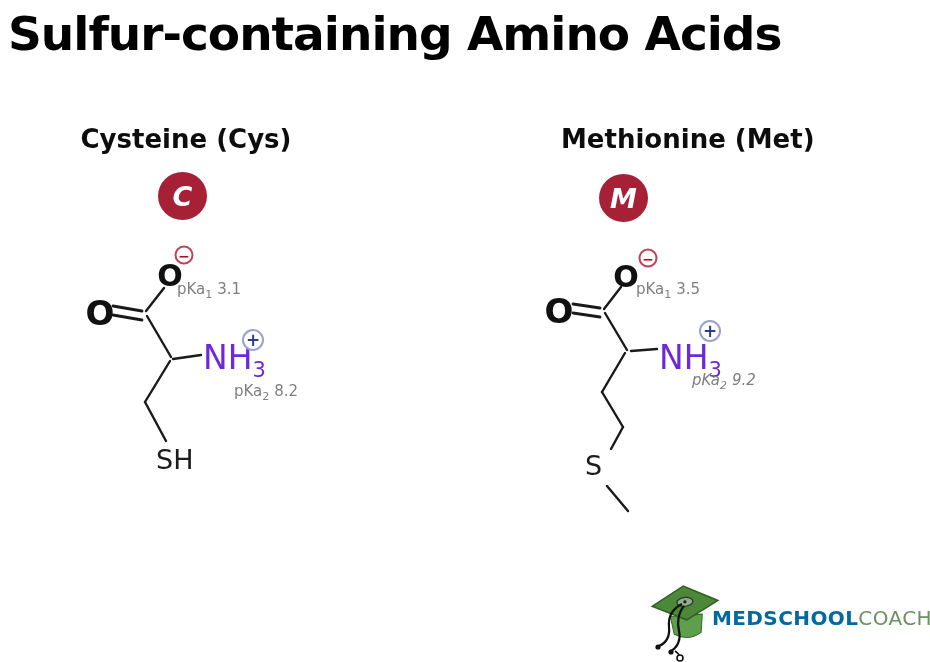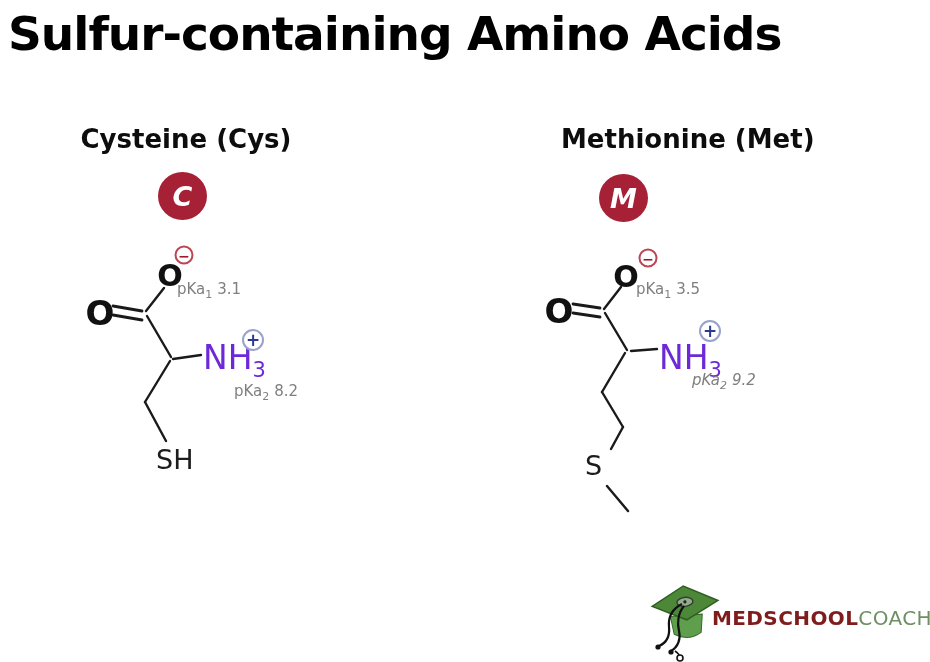--- a/index.html
+++ b/index.html
@@ -61,7 +61,7 @@
   .logo{position:absolute;left:644px;top:577px;width:286px;height:85px;}
   .logo-cap{position:absolute;left:0;top:0;}
   .logo-text{position:absolute;left:68px;top:29px;font-size:20px;letter-spacing:0.4px;white-space:nowrap;}
-  .brand-bold{font-weight:bold;color:#7f1d1d;}
+  .brand-bold{font-weight:bold;color:#0369a1;}
   .brand-light{font-weight:normal;color:#6E8F63;}
 </style>
 </head>

